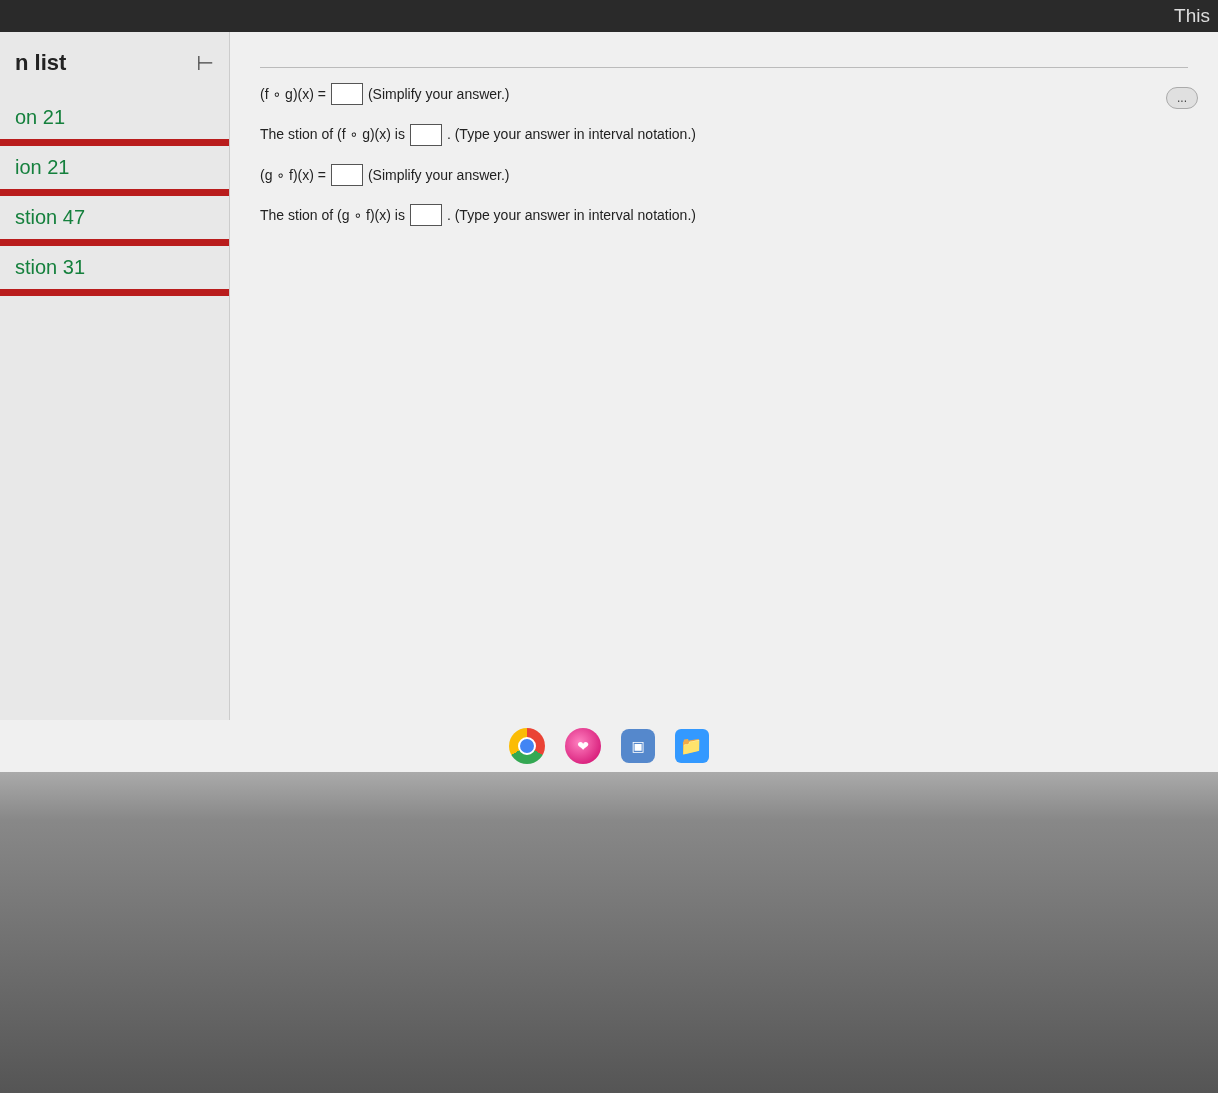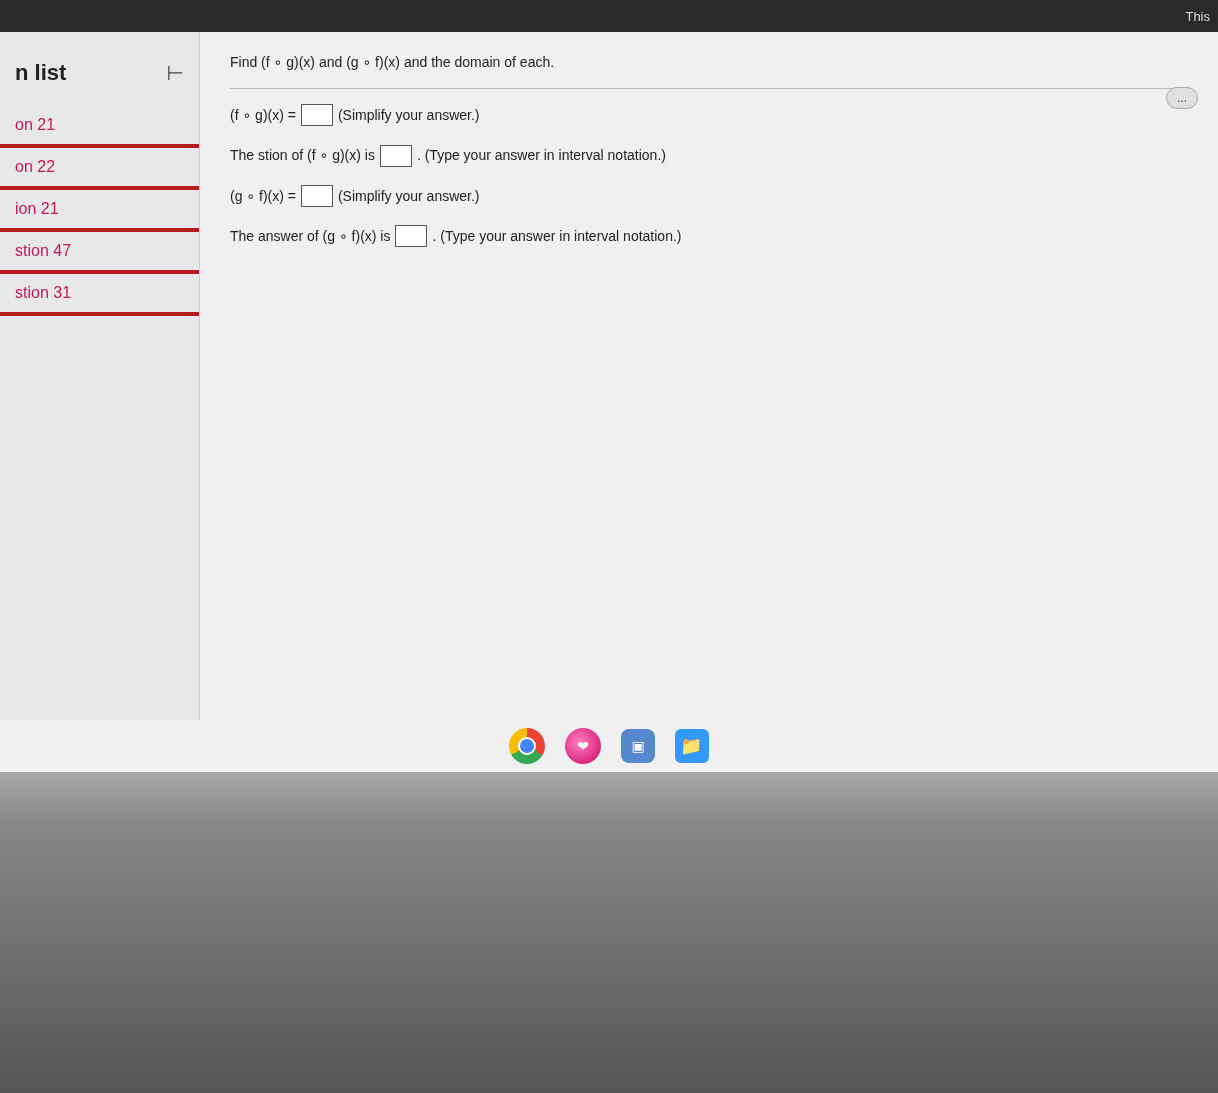--- a/index.html
+++ b/index.html
@@ -30,7 +30,7 @@
 
     .top-bar-text {
       color: #ddd;
-      font-size: 13px;
+      font-size: 19px;
     }
 
     

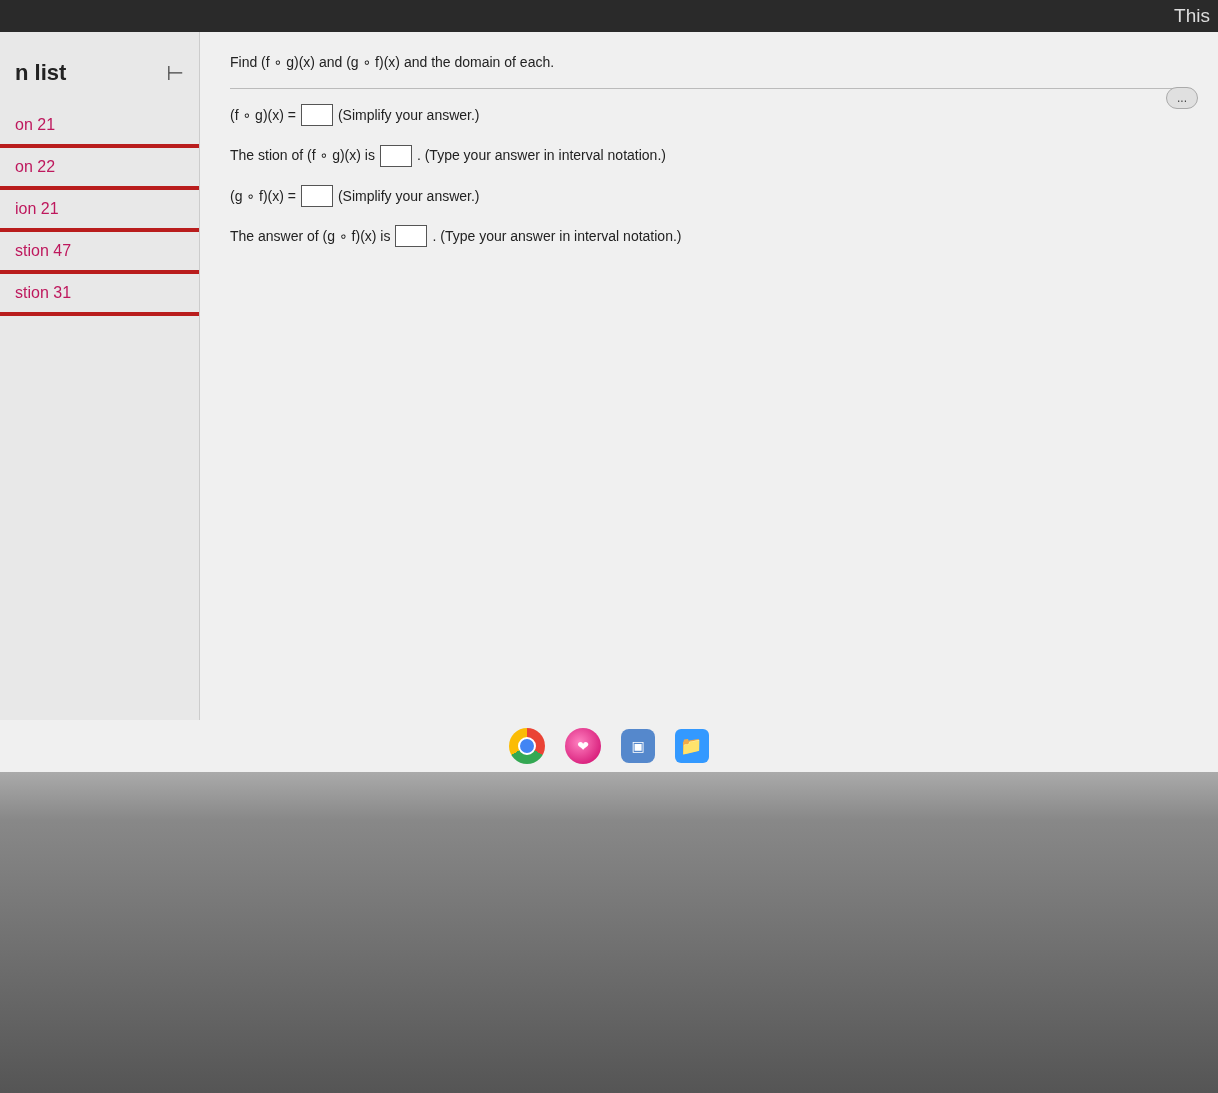--- a/index.html
+++ b/index.html
@@ -46,10 +46,10 @@
 
     
     .sidebar {
-      width: 200px;
+      width: 230px;
       background: #e8e8e8;
       border-right: 1px solid #ccc;
-      padding-top: 18px;
+      padding-top: 8px;
       flex-shrink: 0;
     }
 

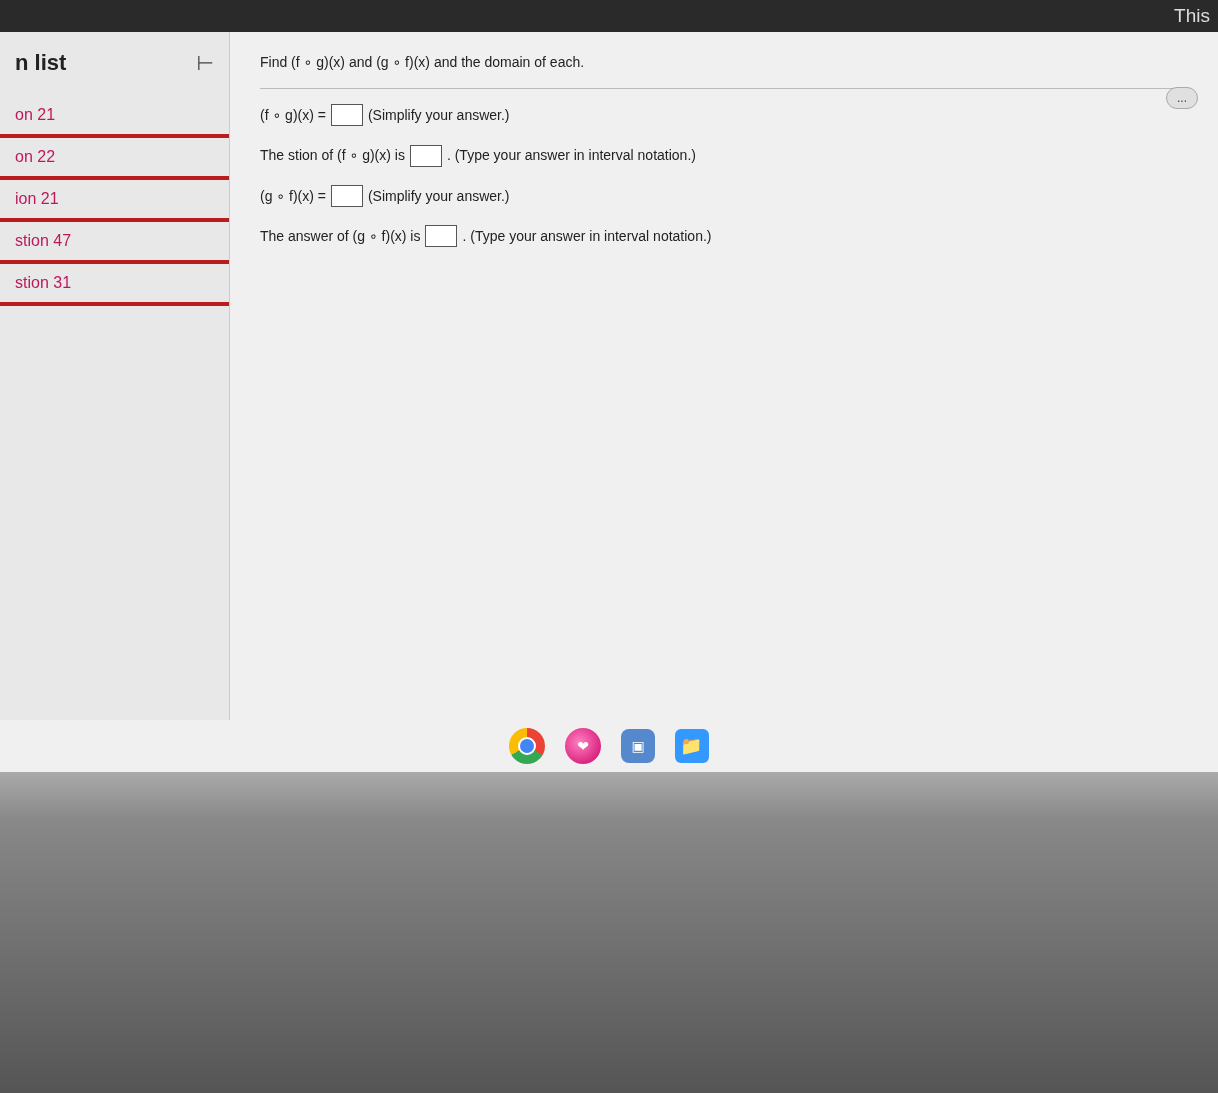--- a/index.html
+++ b/index.html
@@ -253,7 +253,6 @@
   </div>
 
   <div class="main-content">
-    <div class="question-header">Find (f ∘ g)(x) and (g ∘ f)(x) and the domain of each.</div>
 
     <button class="more-btn">...</button>
 

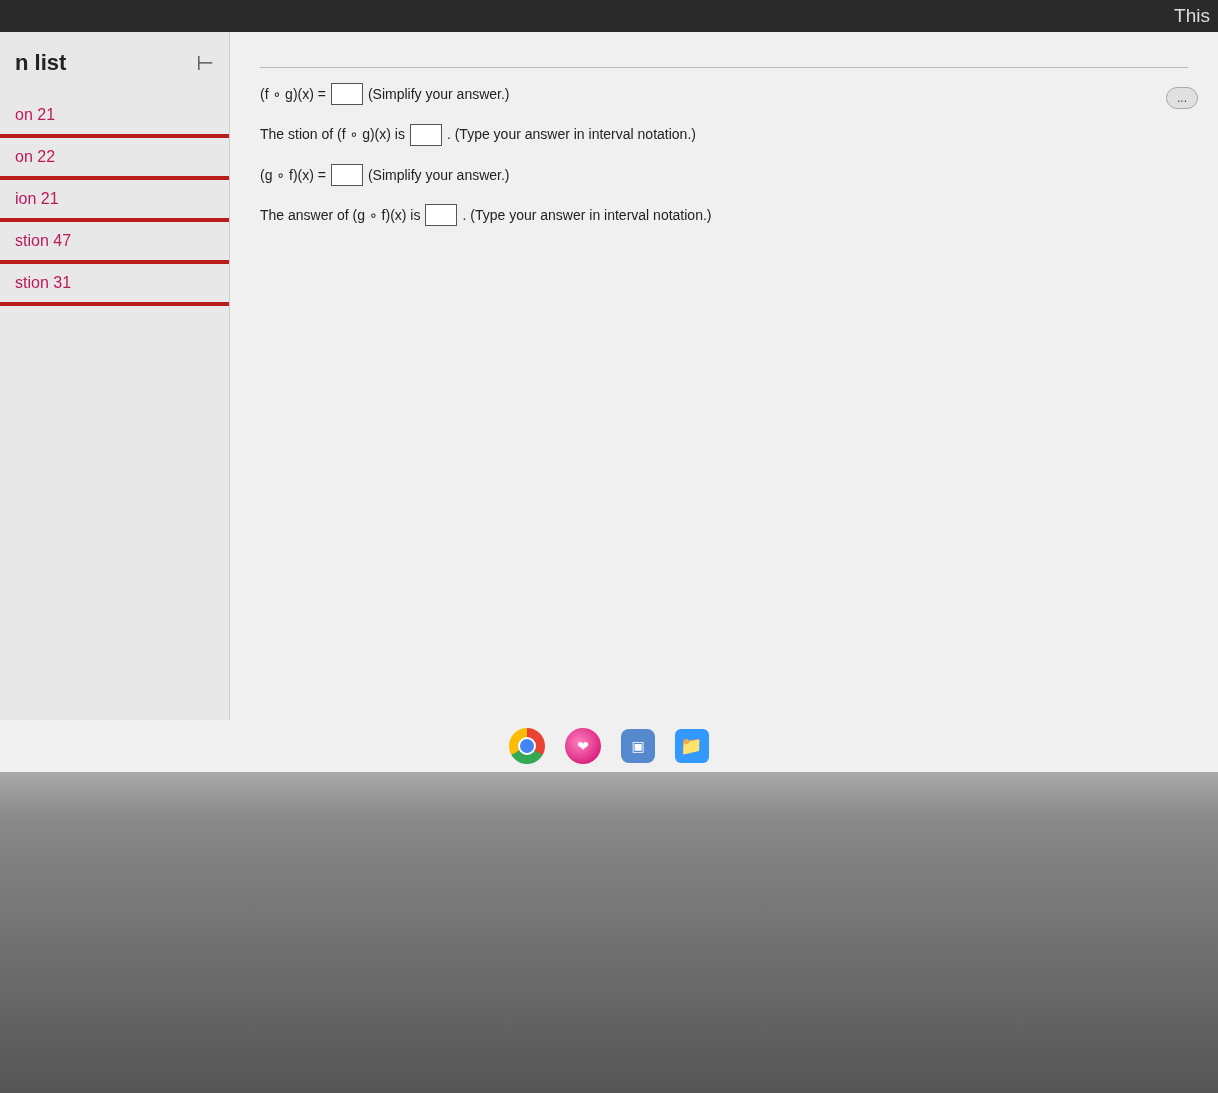--- a/index.html
+++ b/index.html
@@ -75,10 +75,10 @@
 
     .sidebar-item {
       padding: 10px 15px;
-      color: #be185d;
-      font-size: 16px;
+      color: #15803d;
+      font-size: 20px;
       cursor: pointer;
-      border-bottom: 4px solid #b91c1c;
+      border-bottom: 7px solid #b91c1c;
     }
 
     

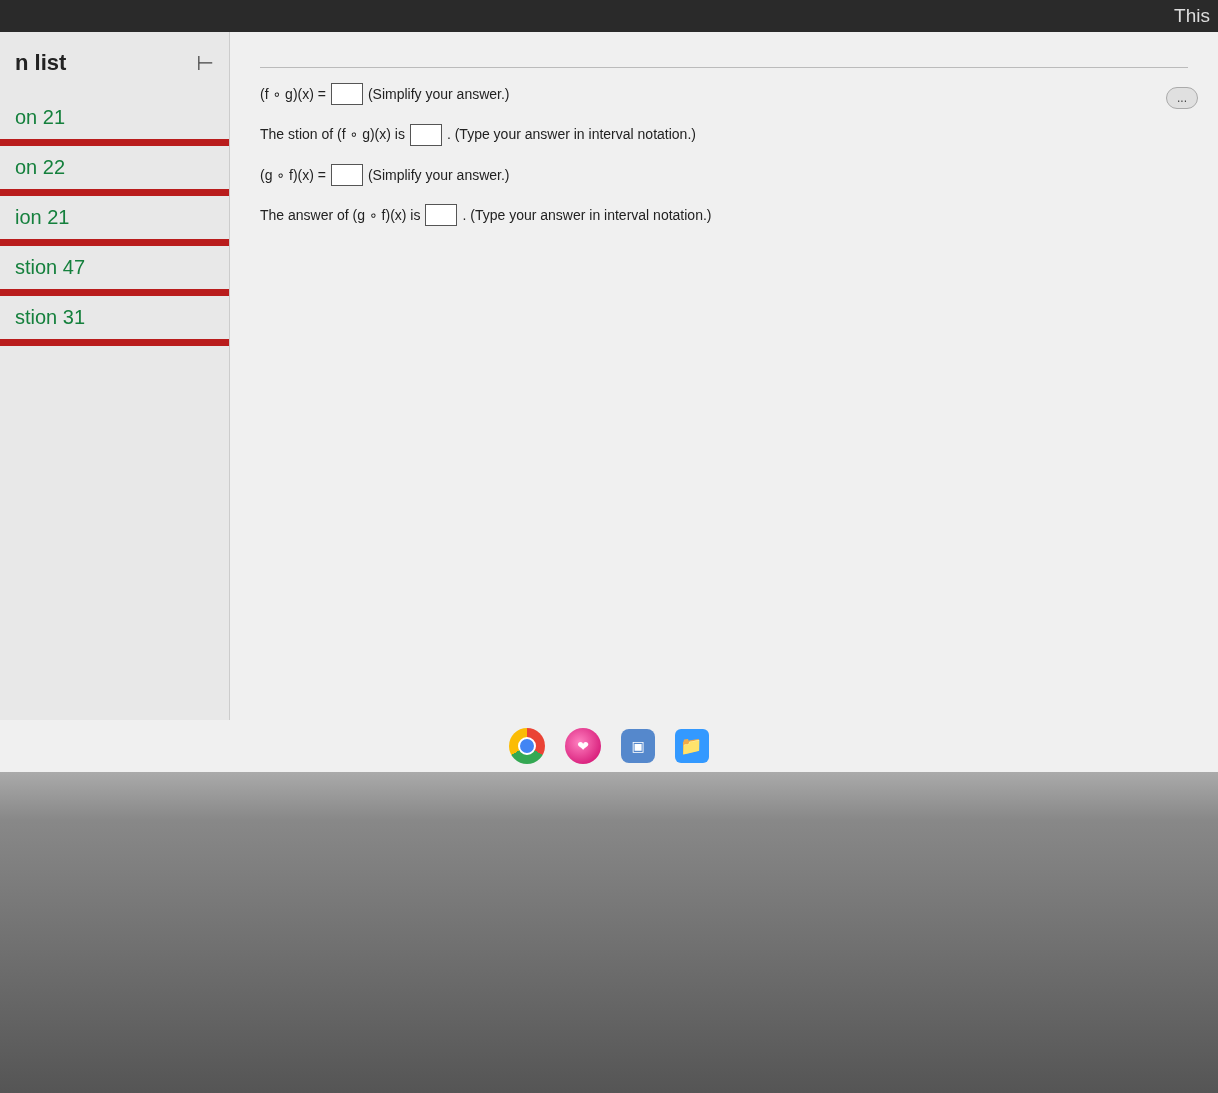--- a/index.html
+++ b/index.html
@@ -239,9 +239,6 @@
       <span>on 21</span>
     </div>
     <div class="sidebar-item">
-      <span>on 22</span>
-    </div>
-    <div class="sidebar-item">
       <span>ion 21</span>
     </div>
     <div class="sidebar-item">

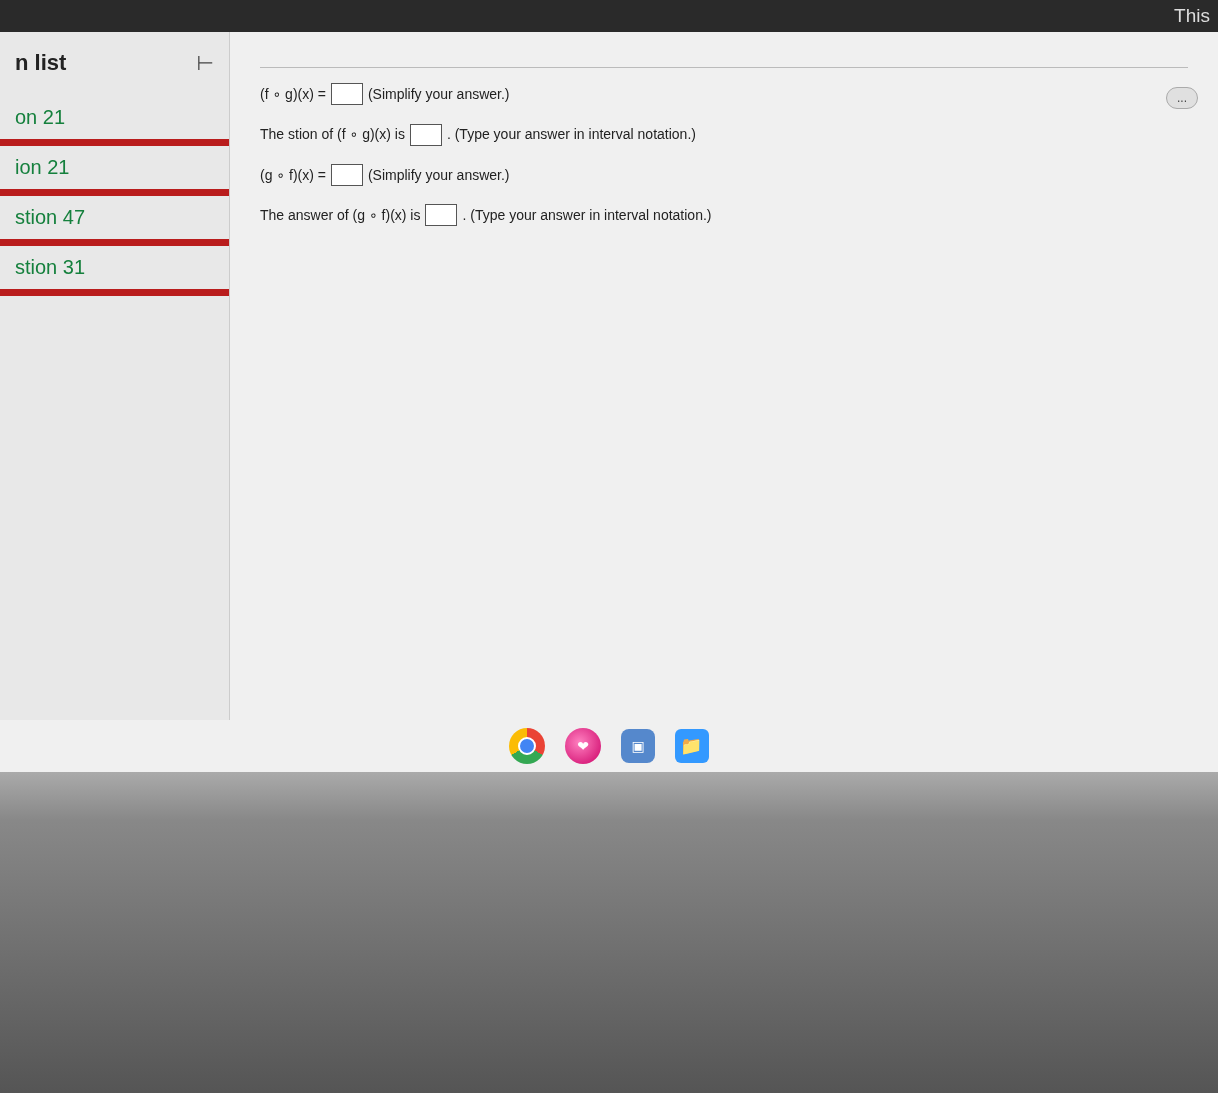--- a/index.html
+++ b/index.html
@@ -276,7 +276,7 @@
       </div>
 
       <div class="answer-row">
-        <span>The answer of (g ∘ f)(x) is</span>
+        <span>The stion of (g ∘ f)(x) is</span>
         <span class="answer-input"></span>
         <span>. (Type your answer in interval notation.)</span>
       </div>

